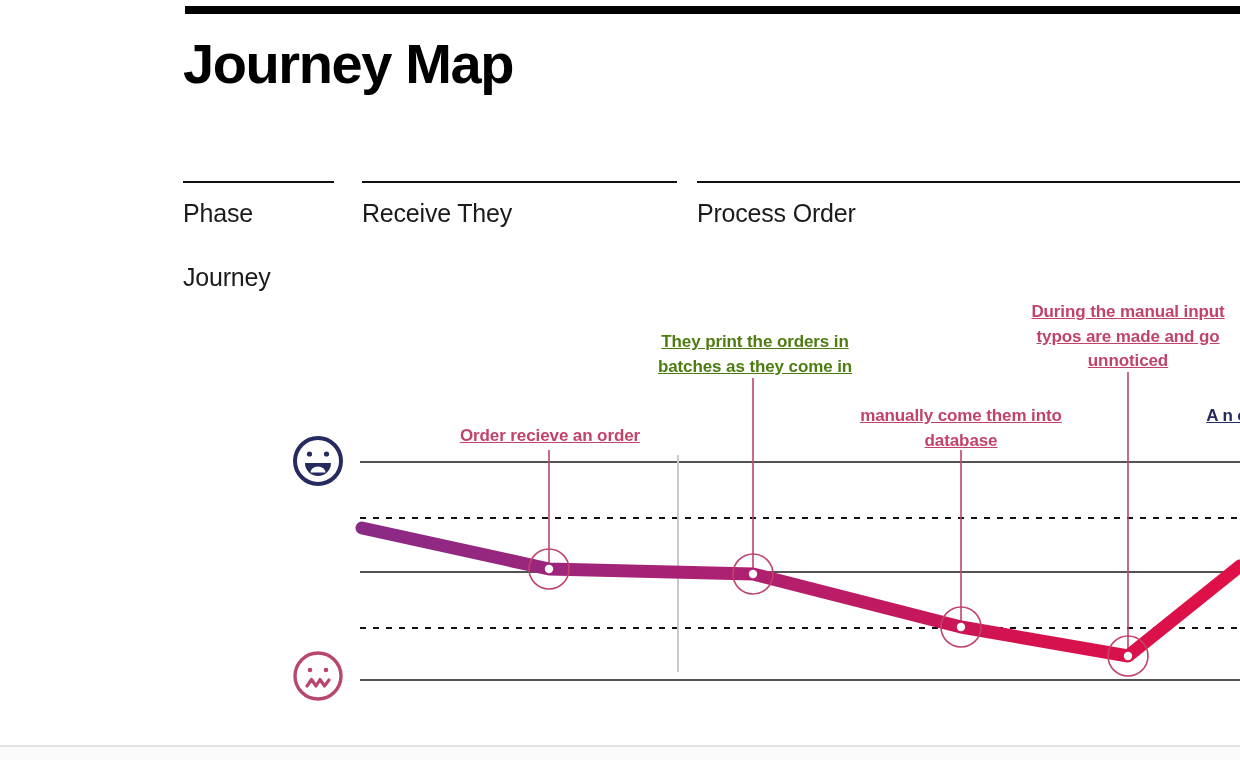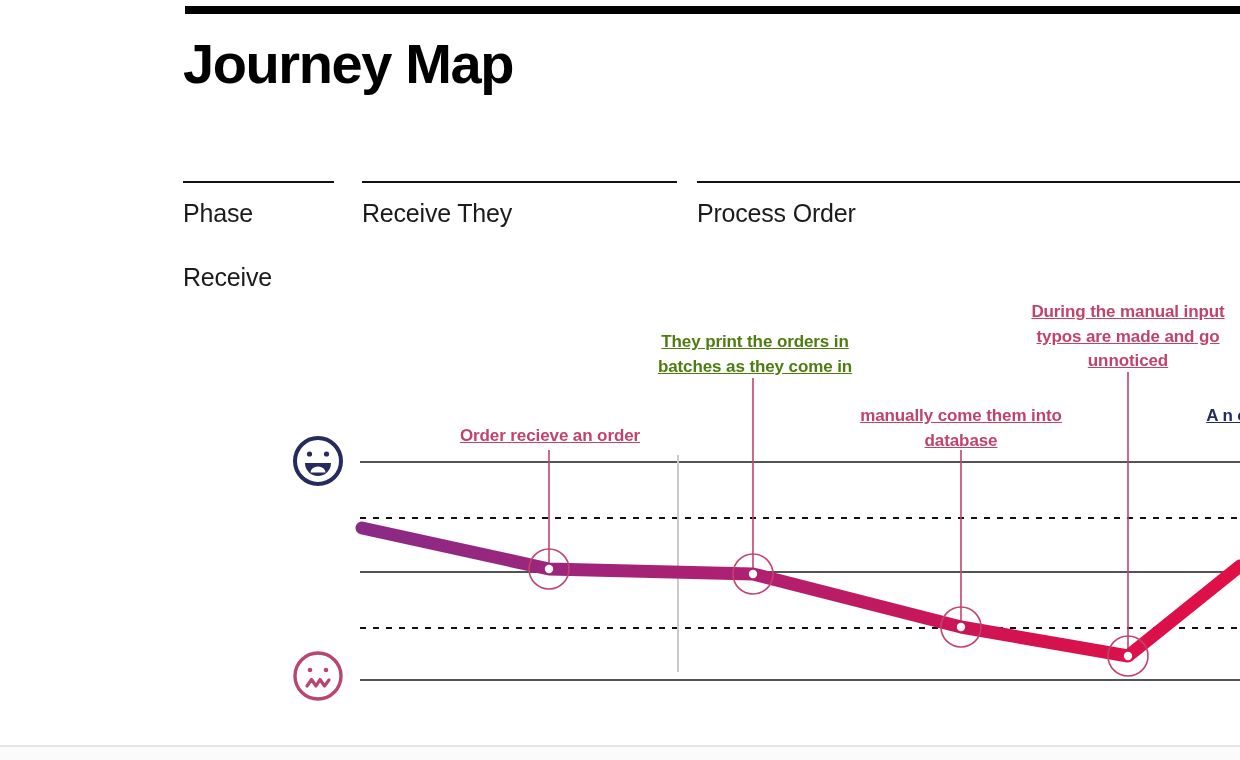--- a/index.html
+++ b/index.html
@@ -85,7 +85,7 @@
     </div>
   </div>
 
-  <div class="insights-lbl">Receive</div>
+  <div class="insights-lbl">Journey</div>
 
   <svg id="chart" viewBox="0 0 1240 760" xmlns="http://www.w3.org/2000/svg">
     <defs>

